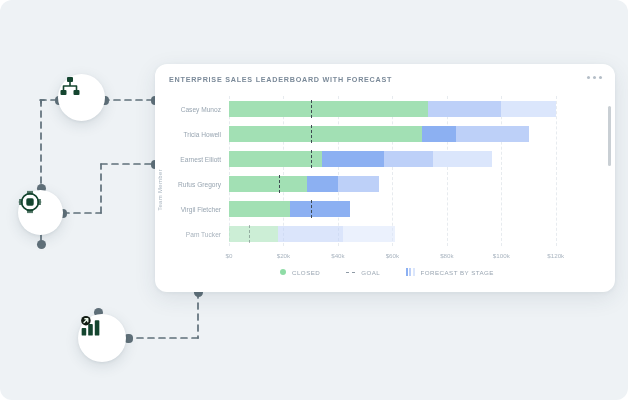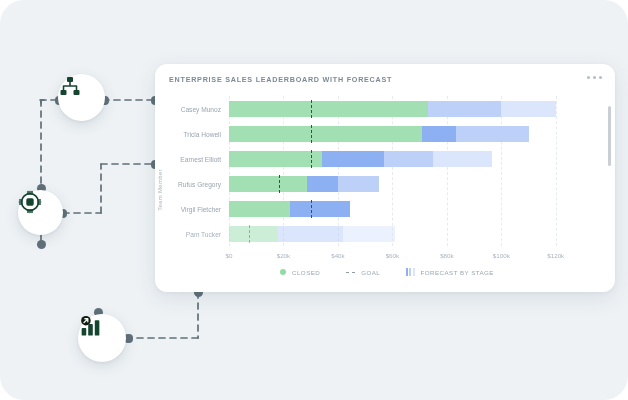--- a/index.html
+++ b/index.html
@@ -11,7 +11,7 @@
   #stage{
     position:relative;width:628px;height:400px;
     background:#eef2f5;
-    border-radius:24px;
+    border-radius:12px;
     overflow:hidden;
   }
 

